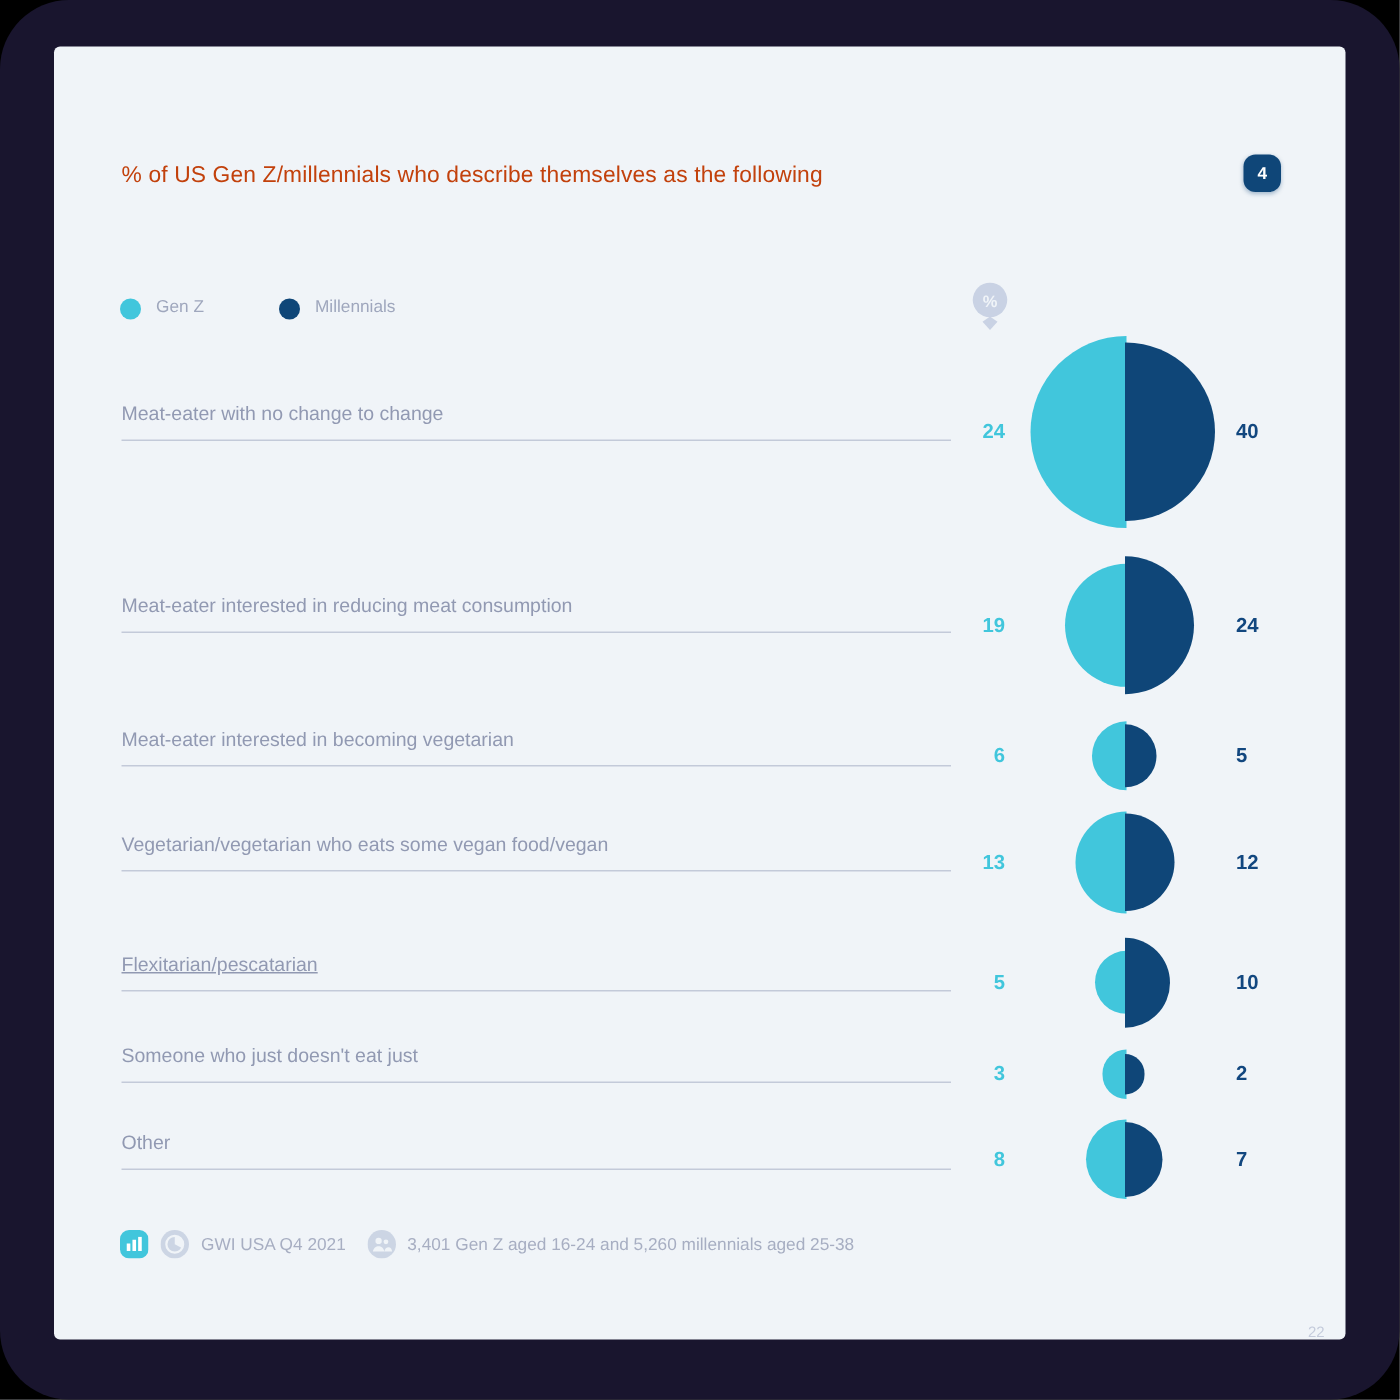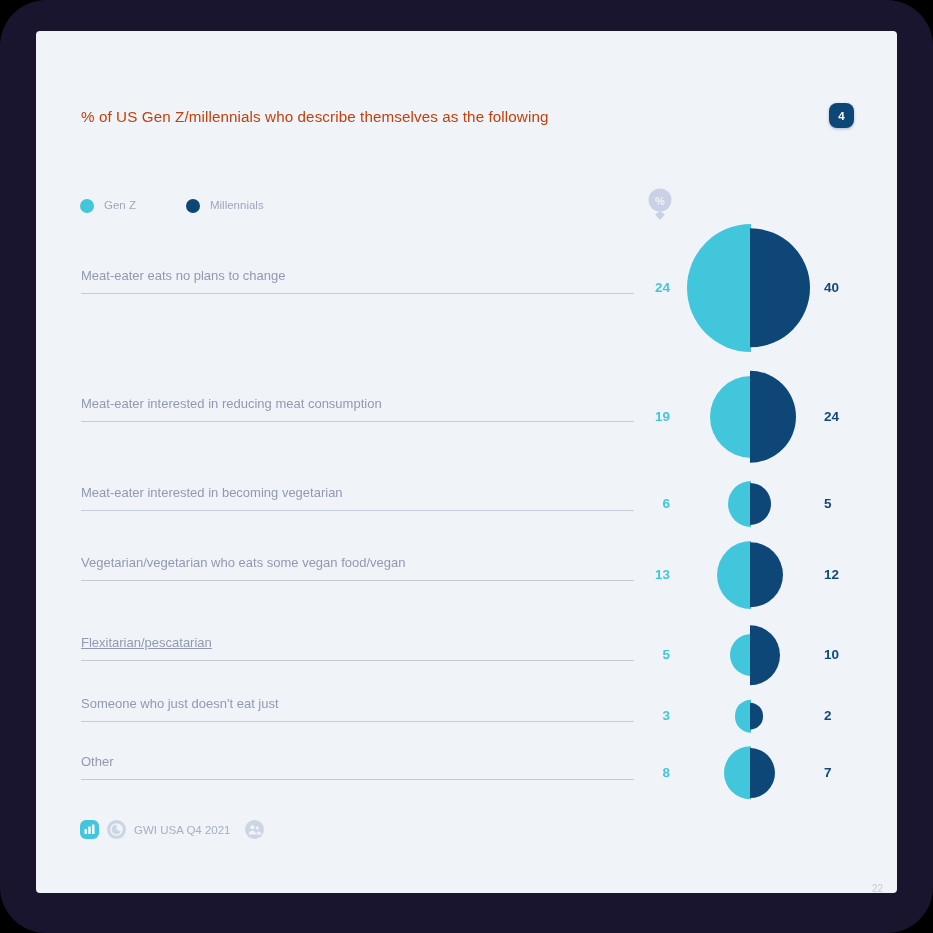--- a/index.html
+++ b/index.html
@@ -225,7 +225,7 @@
 
     <div class="rows" id="rows">
         <div class="row" style="top: 0px;">
-          <div class="row-label" style="top: 237px;">Meat-eater eats no plans to change</div>
+          <div class="row-label" style="top: 237px;">Meat-eater with no change to change</div>
           <div class="row-rule" style="top: 262px;"></div>
           <div class="val-left" style="top: 249px;">24</div>
           <div class="val-right" style="top: 249px;">40</div>

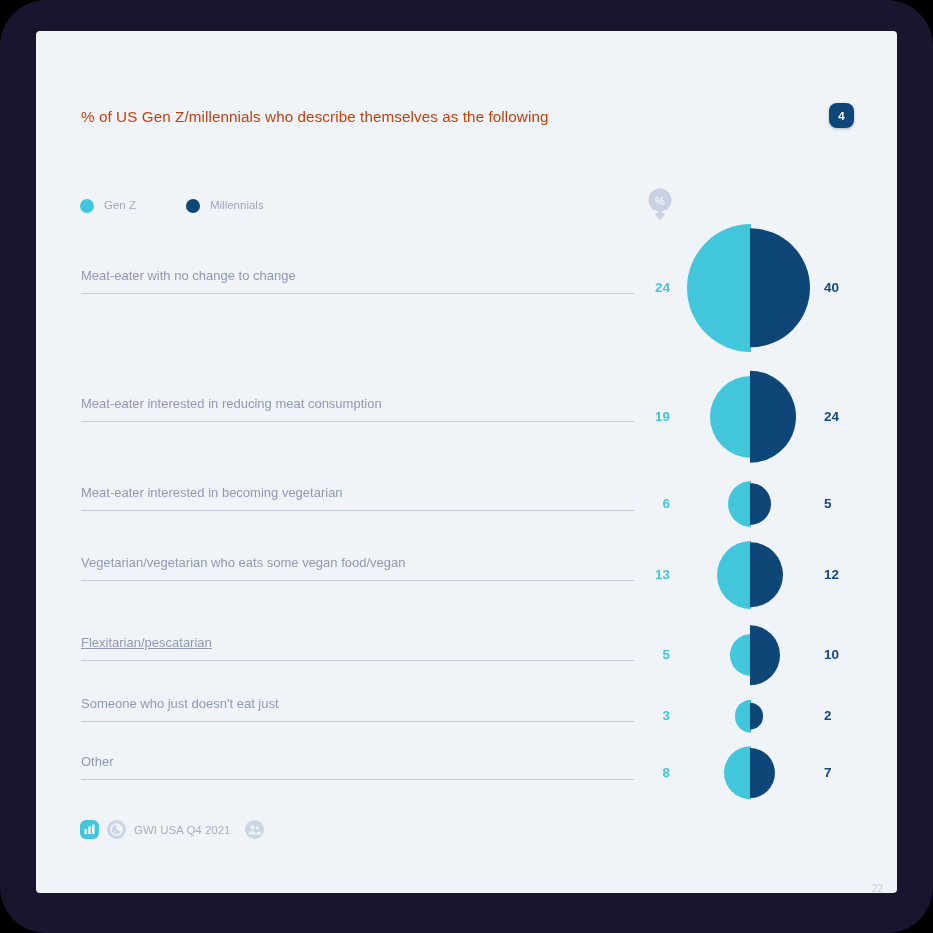--- a/index.html
+++ b/index.html
@@ -322,6 +322,7 @@
           <path d="M11.2 14.4 c0.3-2 1.5-2.9 2.8-2.9 s2.2 0.9 2.4 2.9 Z" fill="#f0f4f8"></path>
         </svg>
       </span>
+      <span class="f-text">3,401 Gen Z aged 16-24 and 5,260 millennials aged 25-38</span>
     </div>
 
     <div class="page-num">22</div>

